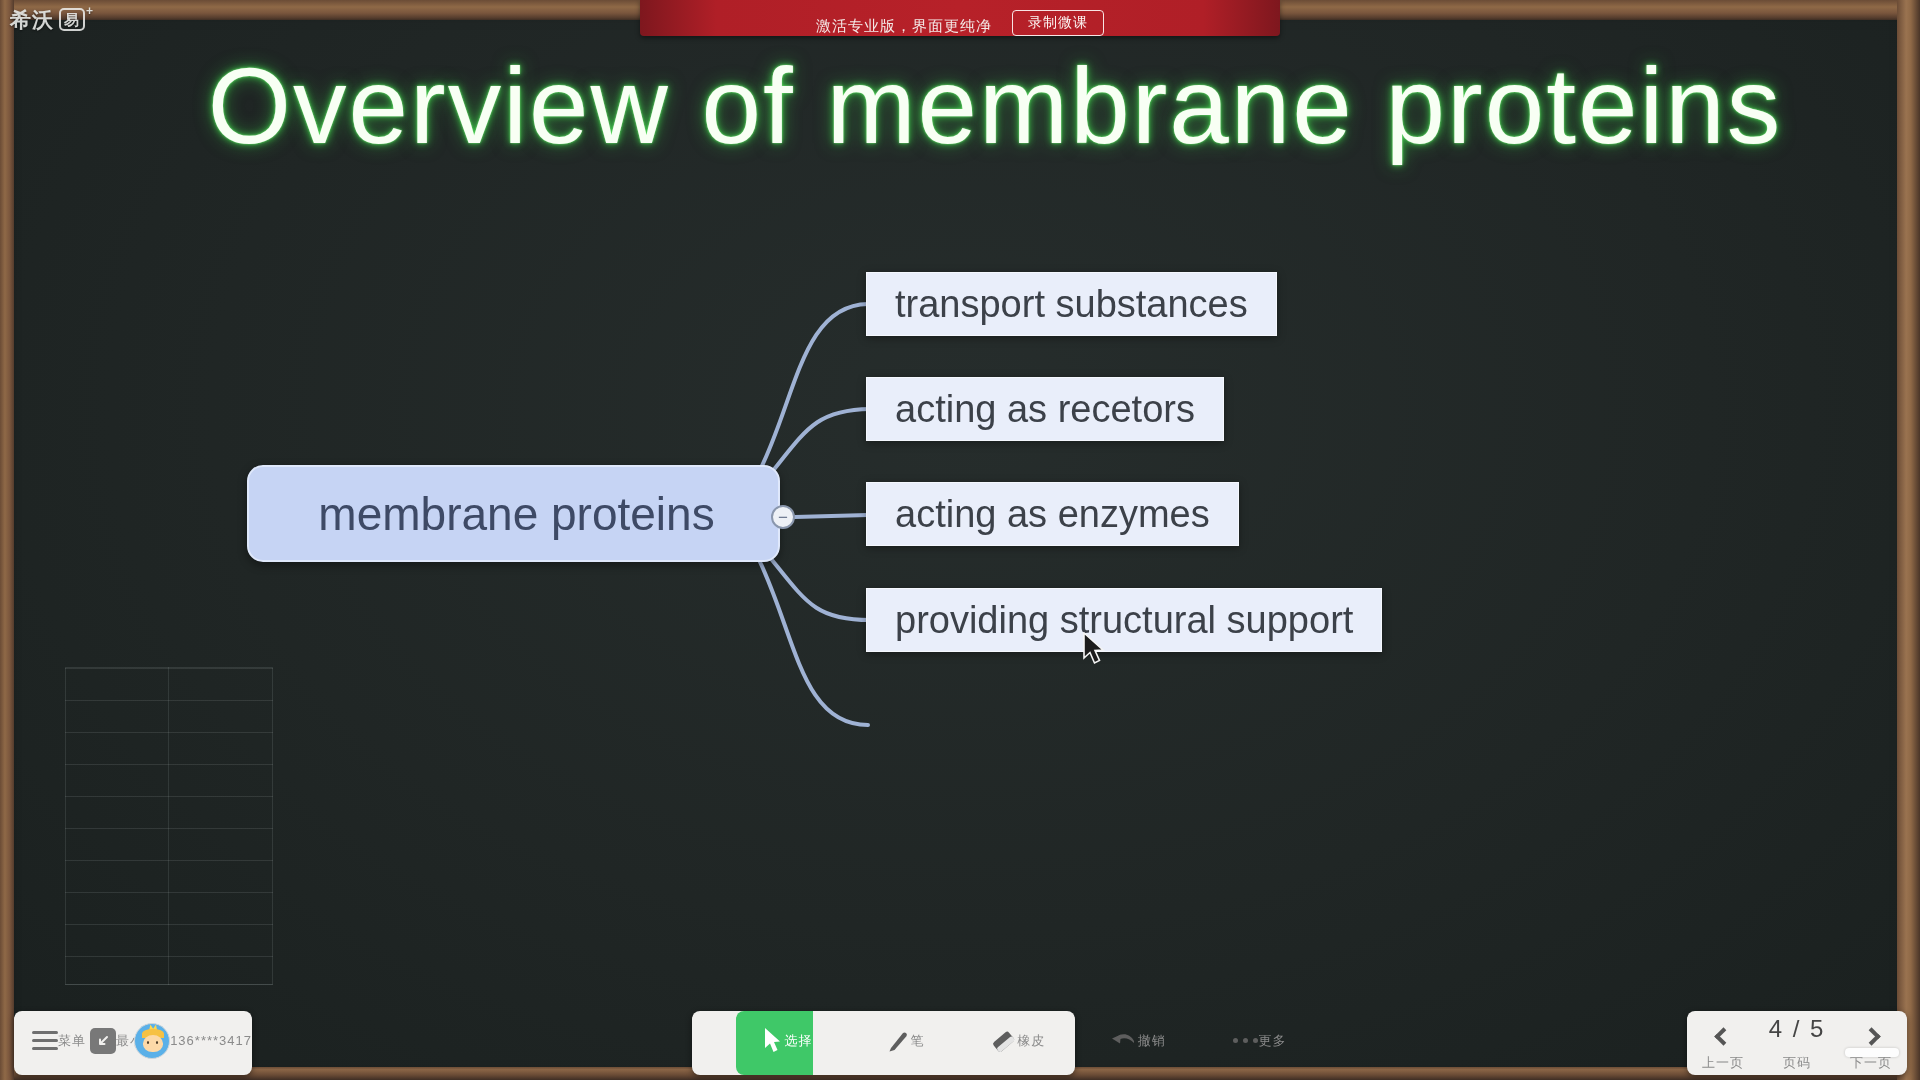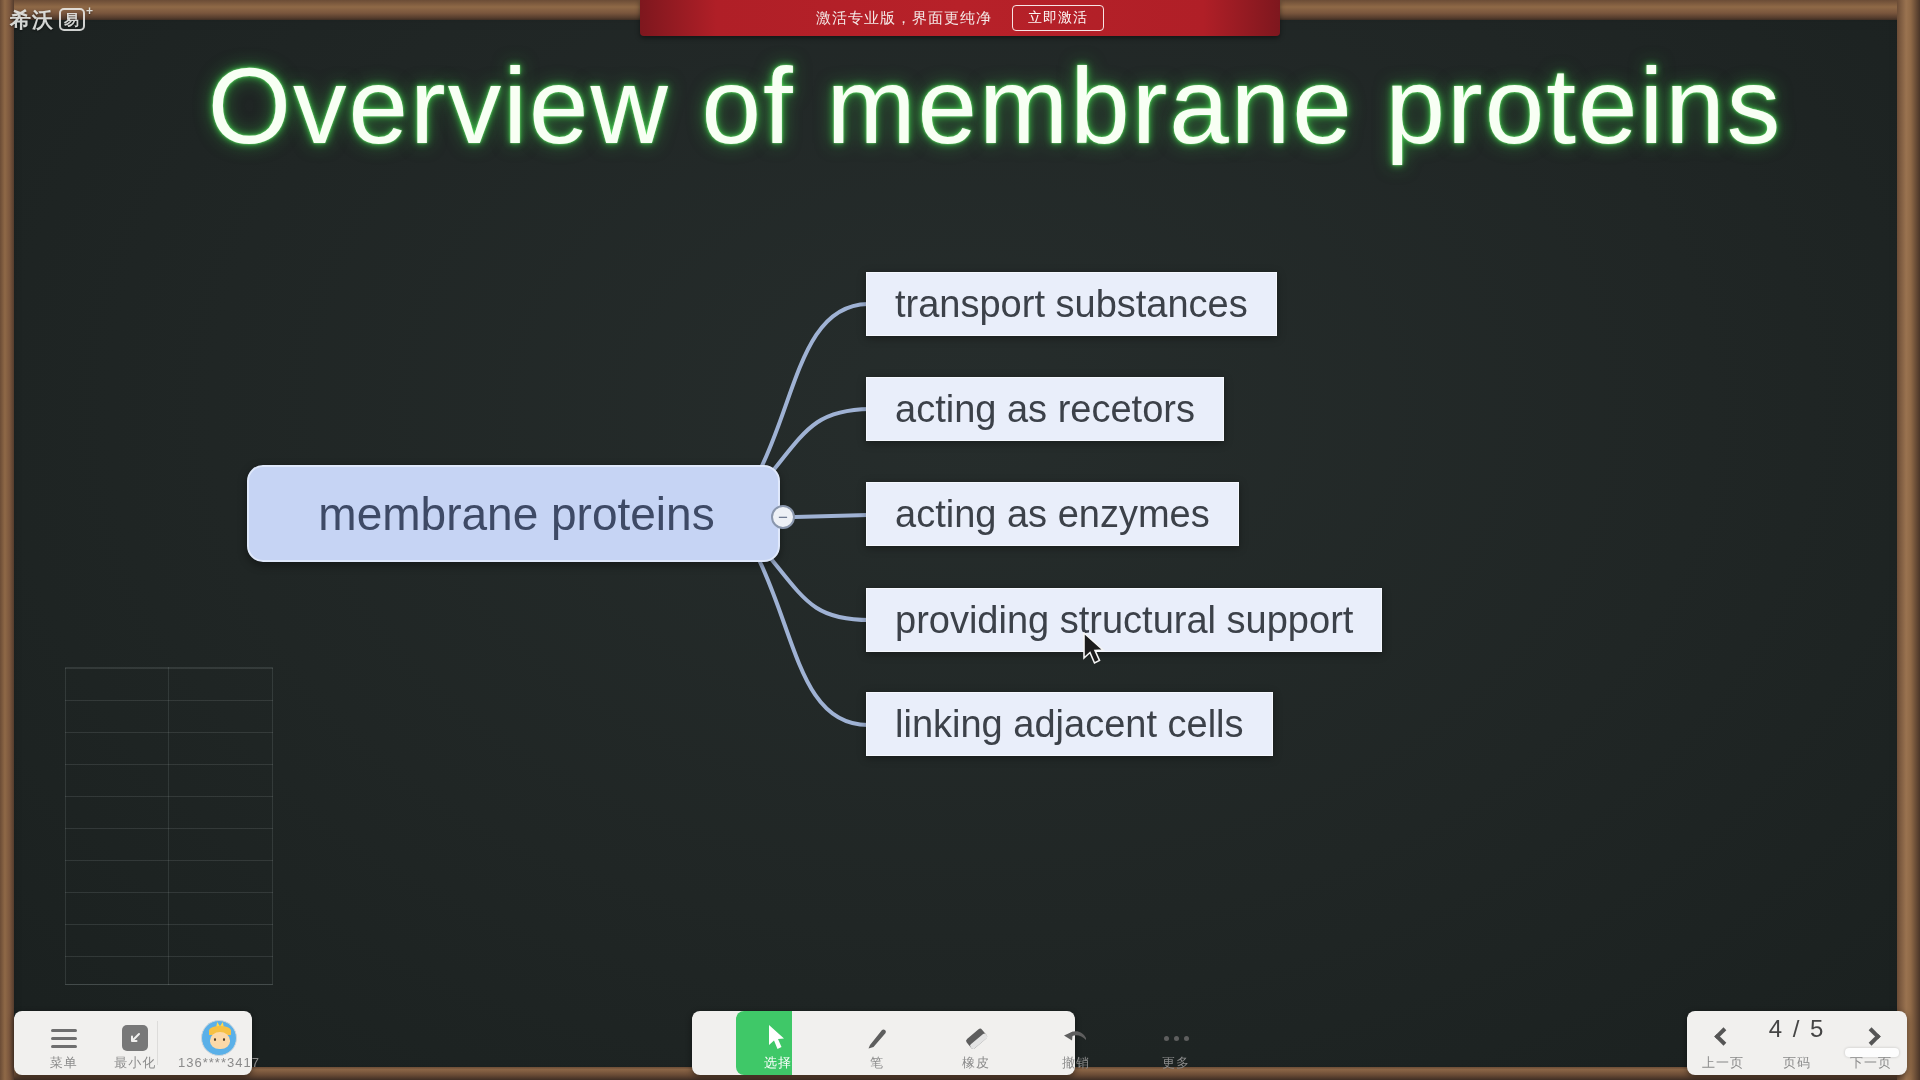--- a/index.html
+++ b/index.html
@@ -39,7 +39,7 @@
 
   
   .banner { position:absolute; left:640px; top:0; width:640px; height:36px; z-index:8;
-    display:flex; align-items:center; justify-content:center; gap:20px;
+    display:flex; align-items:flex-end; justify-content:center; gap:20px;
     background: linear-gradient(90deg,#7e171e 0%,#b01f27 12%,#b72129 50%,#b01f27 88%,#7e171e 100%);
     border-radius:0 0 4px 4px; box-shadow:0 2px 5px rgba(0,0,0,.45); }
   .banner-text { color:#f4e9e7; font-size:15px; letter-spacing:1px; }

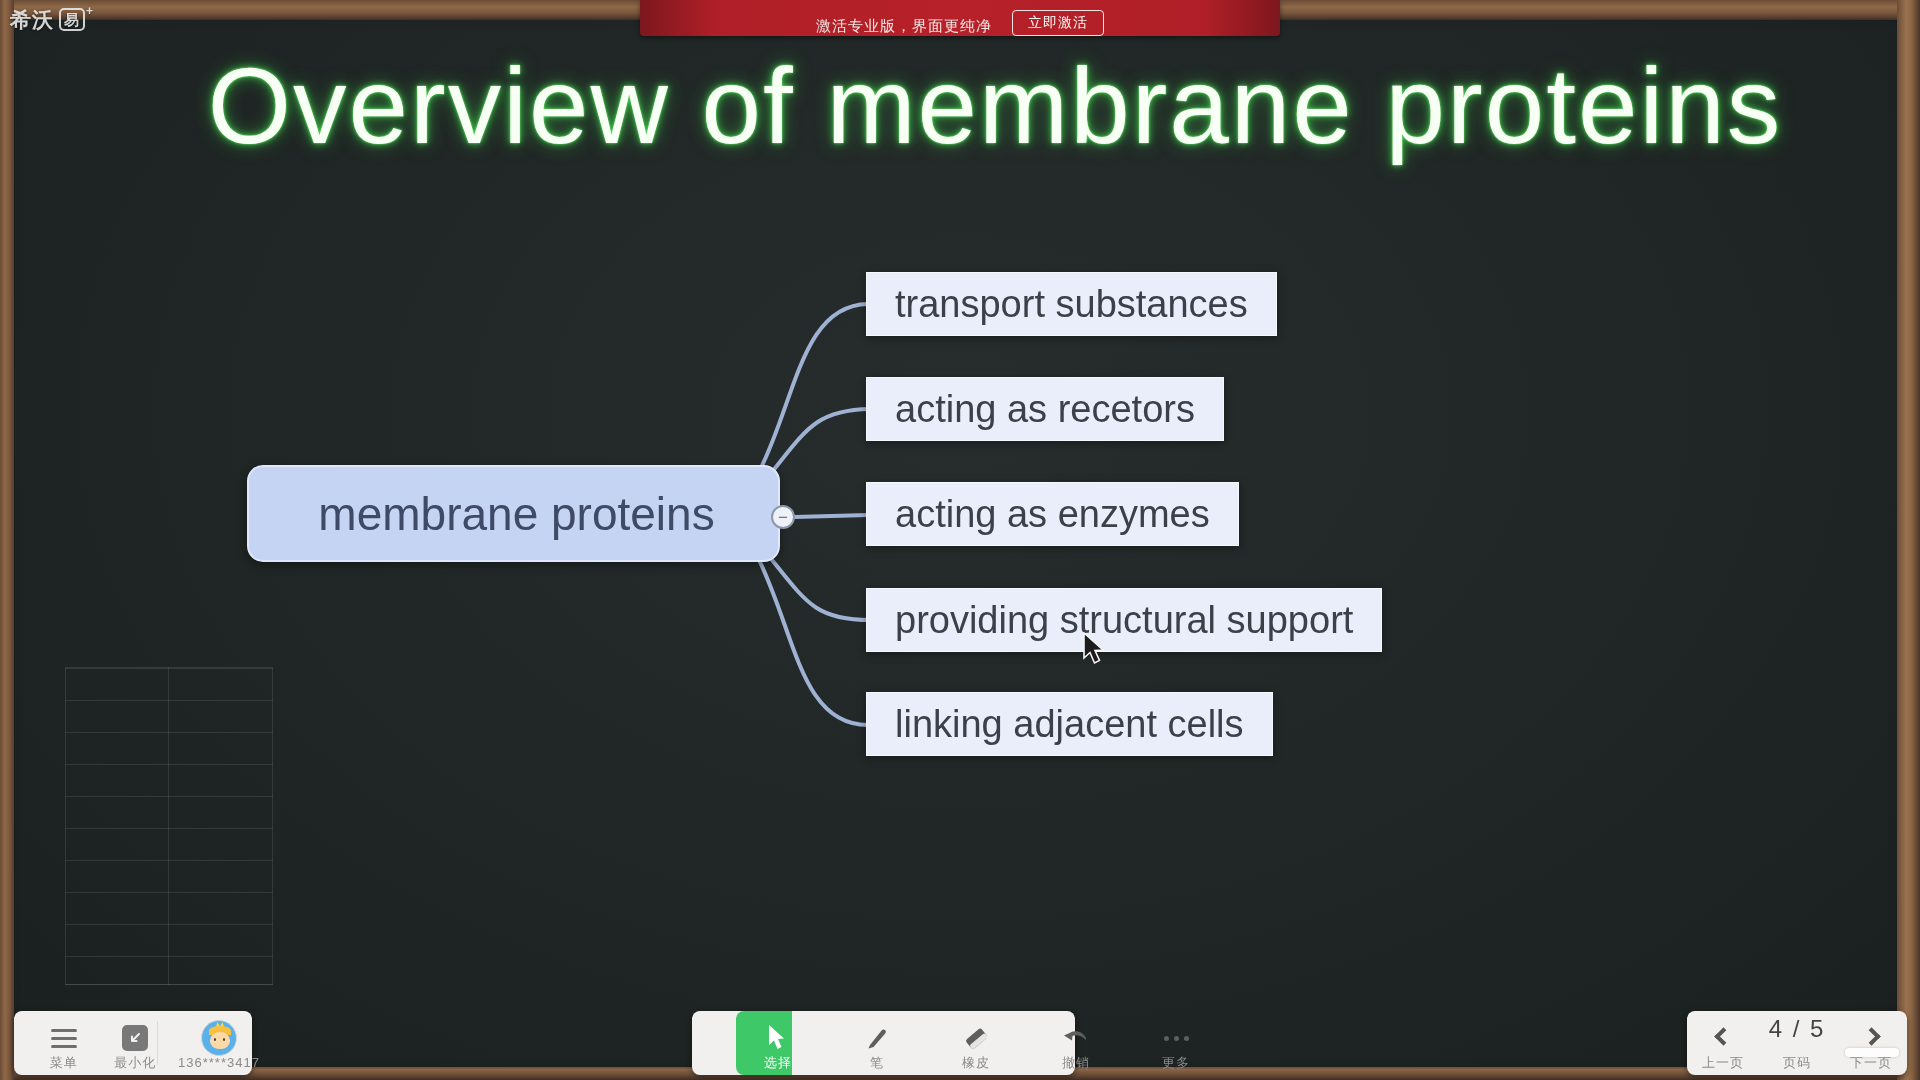--- a/index.html
+++ b/index.html
@@ -146,7 +146,7 @@
 
   <div class="banner">
     <span class="banner-text">激活专业版，界面更纯净</span>
-    <button class="banner-btn">立即激活</button>
+    <button class="banner-btn">录制微课</button>
   </div>
 
   <div class="slide-title">Overview of membrane proteins</div>

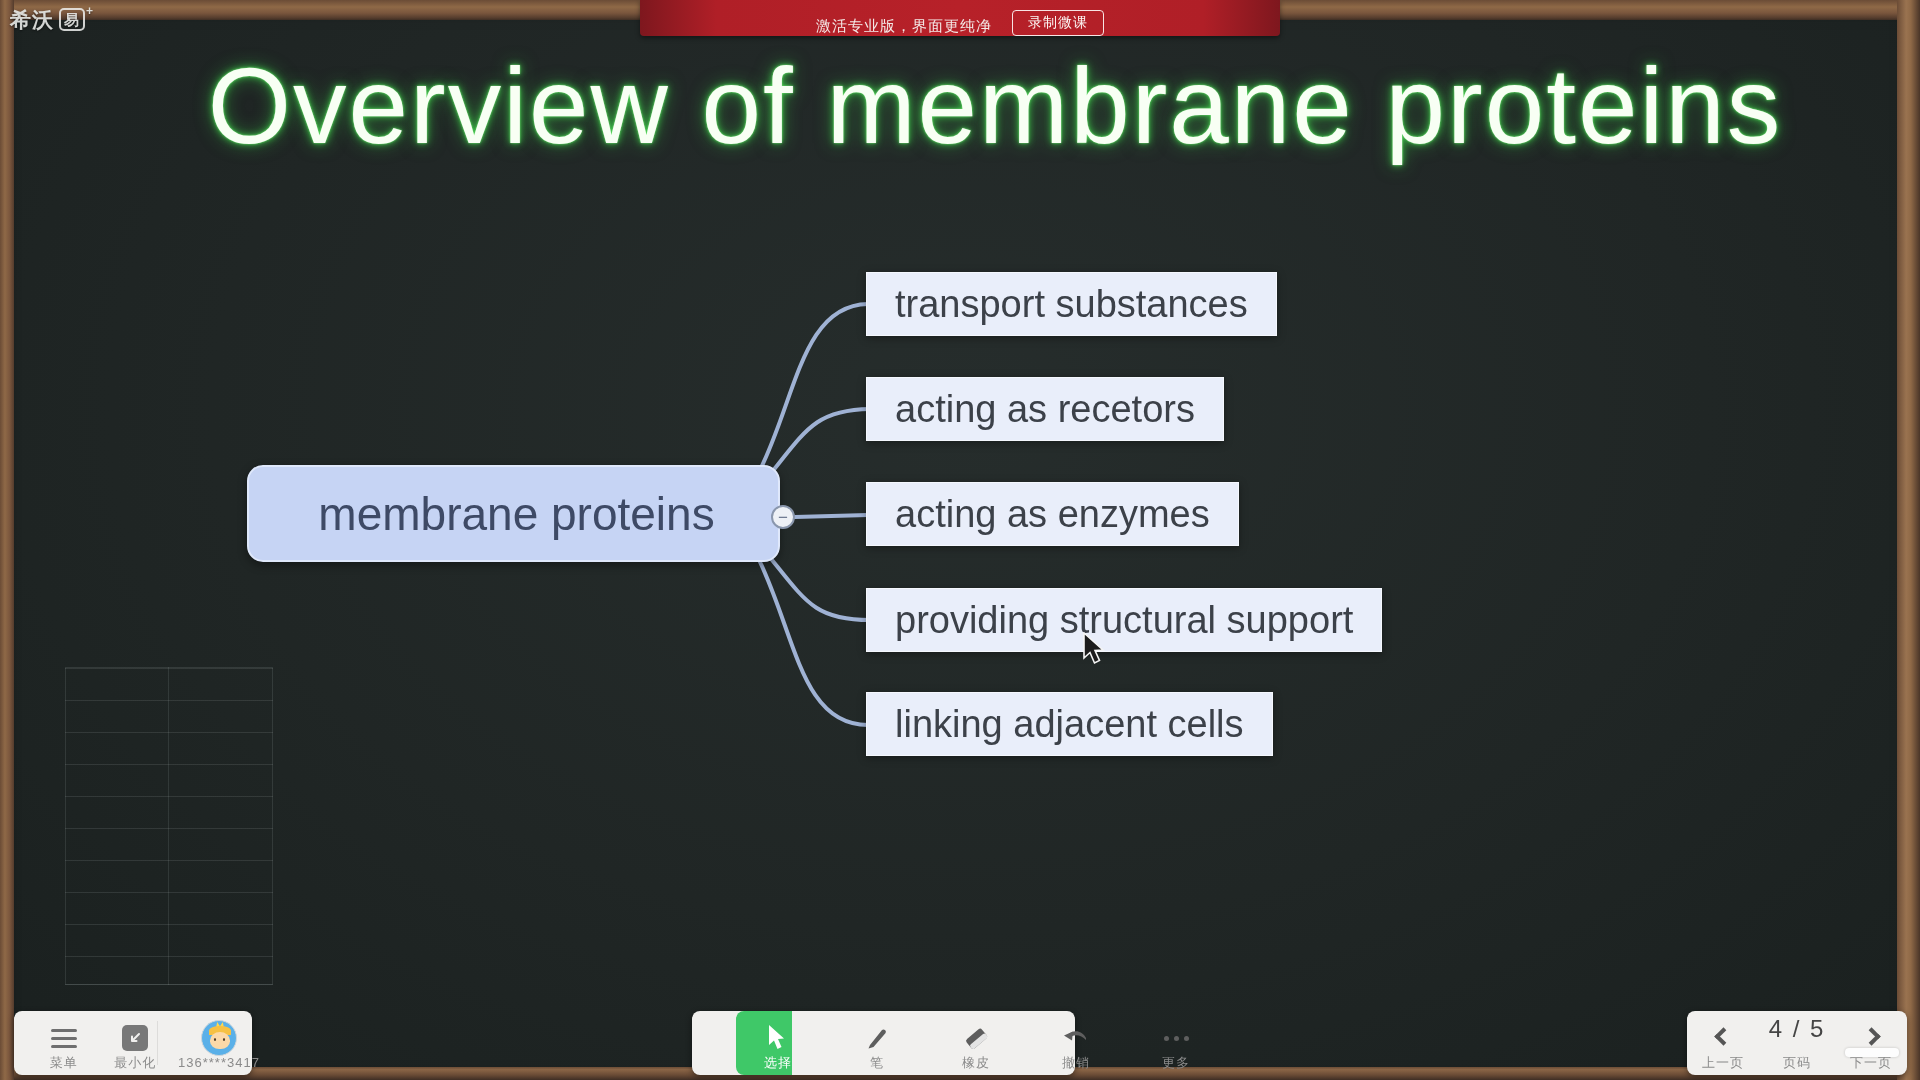--- a/index.html
+++ b/index.html
@@ -169,7 +169,6 @@
   <div class="child-node cn1">acting as recetors</div>
   <div class="child-node cn2">acting as enzymes</div>
   <div class="child-node cn3">providing structural support</div>
-  <div class="child-node cn4">linking adjacent cells</div>
 
   <svg class="mouse-cursor" width="26" height="36" viewBox="0 0 26 36">
     <polygon points="2,1 2,26 8,20.5 12.5,31 17.5,28.5 13,18.5 21,18" fill="#1c1c1c" stroke="#f5f5f5" stroke-width="1.6"></polygon>

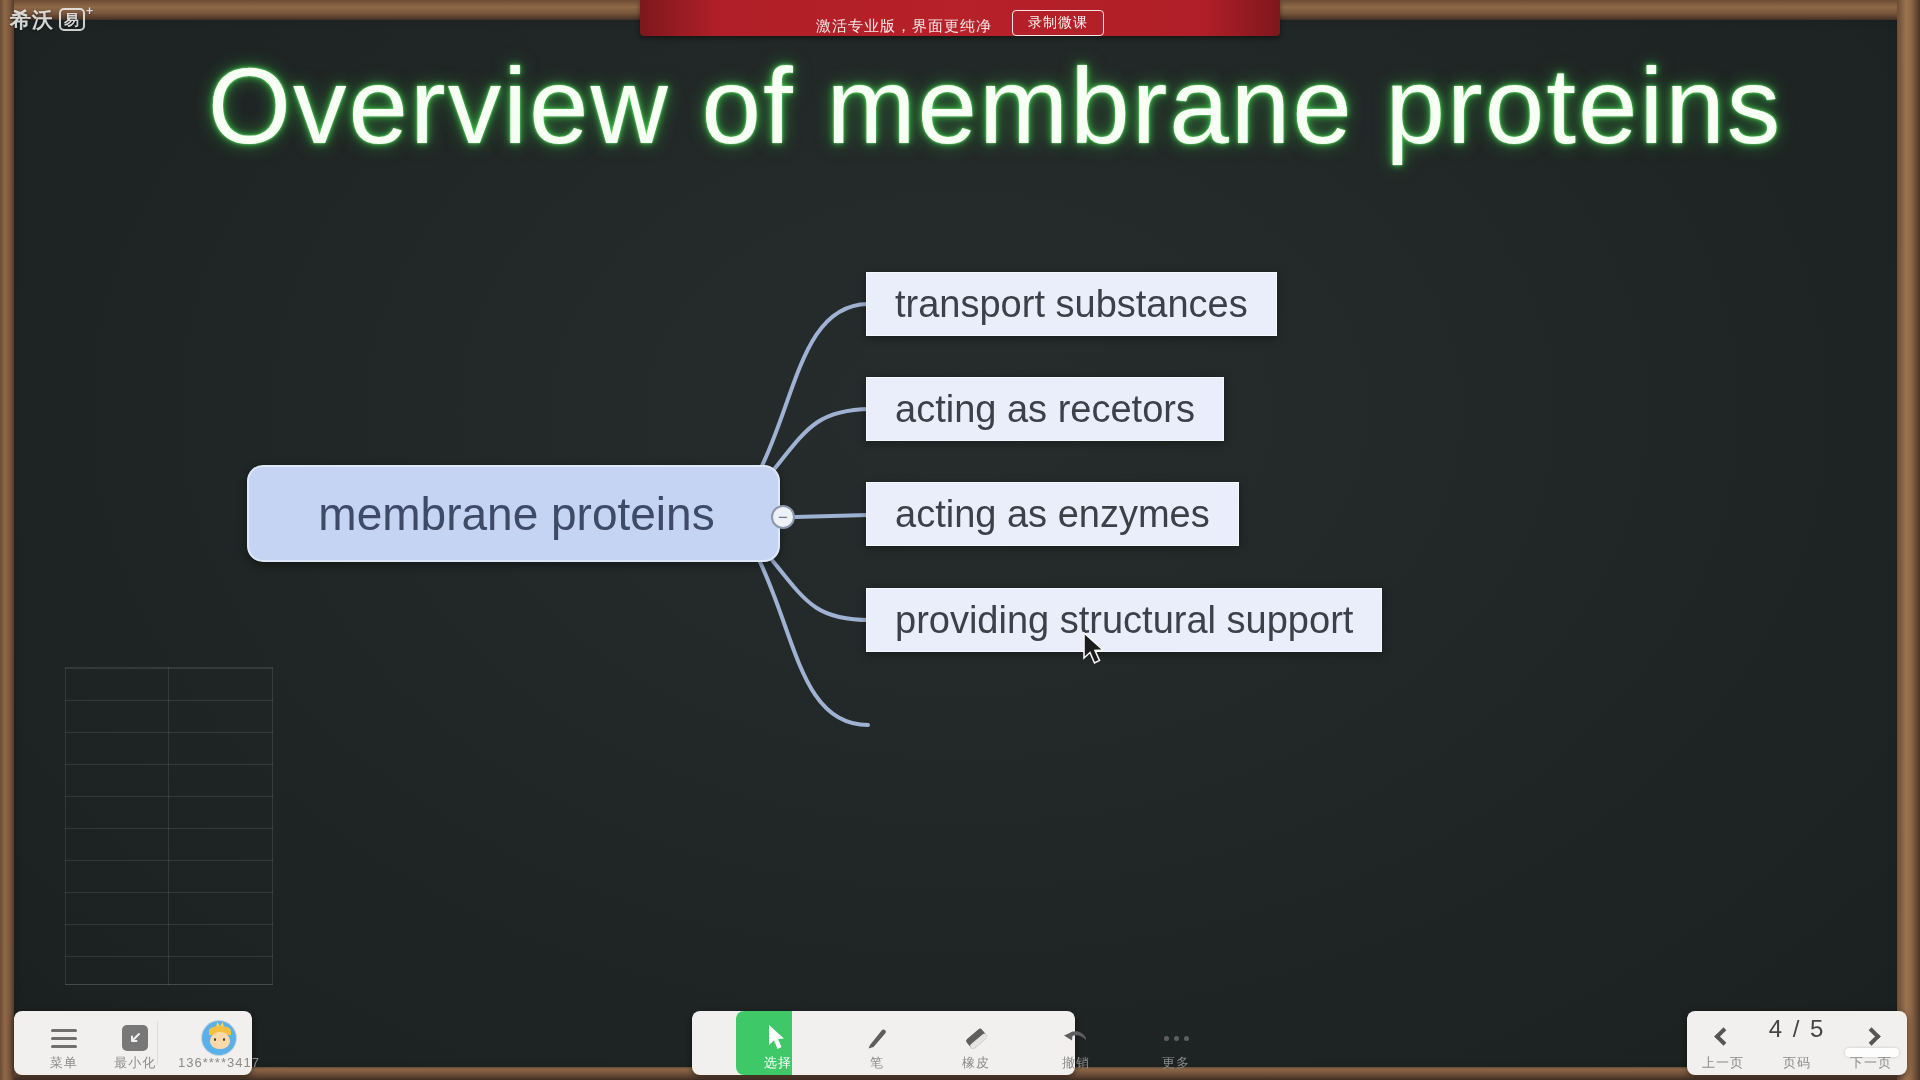--- a/index.html
+++ b/index.html
@@ -78,7 +78,7 @@
   
   .panel { position:absolute; top:1011px; height:64px; z-index:10; background:#f1f0ee;
     border-radius:8px; box-shadow:0 2px 6px rgba(0,0,0,.45); display:flex; align-items:stretch; }
-  .tool-cell { display:flex; flex-direction:column; align-items:center; justify-content:flex-end;
+  .tool-cell { display:flex; flex-direction:row; align-items:center; justify-content:flex-end;
     padding-bottom:5px; cursor:pointer; position:relative;padding-left:28px; }
   .tool-icon { height:34px; display:flex; align-items:center; justify-content:center; }
   .tool-label { font-size:13px; color:#8b8b8b; line-height:15px; letter-spacing:1px; white-space:nowrap; }

